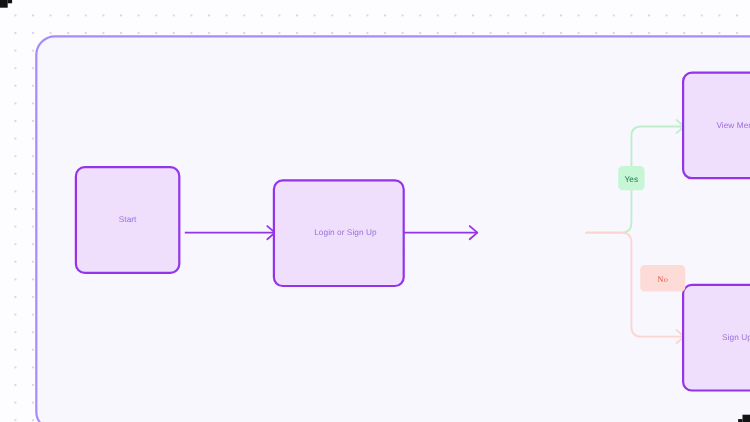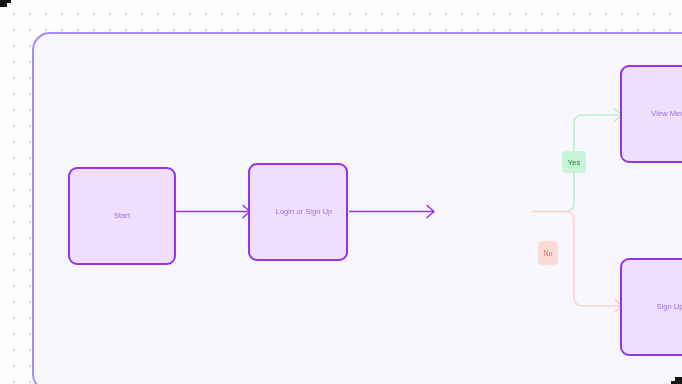--- a/index.html
+++ b/index.html
@@ -144,7 +144,7 @@
     </g>
   </svg>
 
-  <div class="node" style="left:68px; top:167px; width:108px; height:98px;">
+  <div class="node" style="left:68px; top:151px; width:96px; height:98px;">
     <span class="node-label">Start</span>
   </div>
 

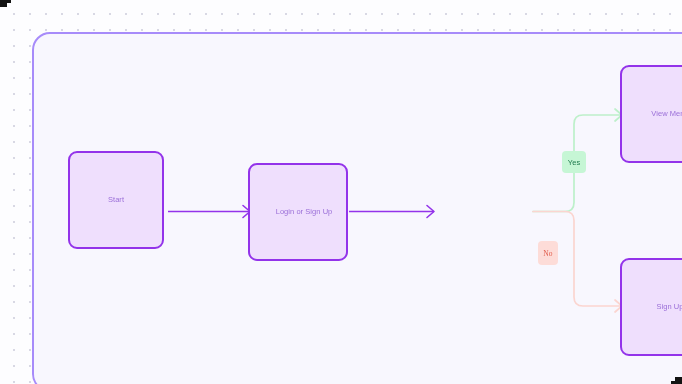--- a/index.html
+++ b/index.html
@@ -148,7 +148,7 @@
     <span class="node-label">Start</span>
   </div>
 
-  <div class="node" style="left:248px; top:163px; width:100px; height:98px;padding-left:12px;">
+  <div class="node" style="left:248px; top:163px; width:120px; height:98px;padding-left:12px;">
     <span class="node-label">Login or Sign Up</span>
   </div>
 

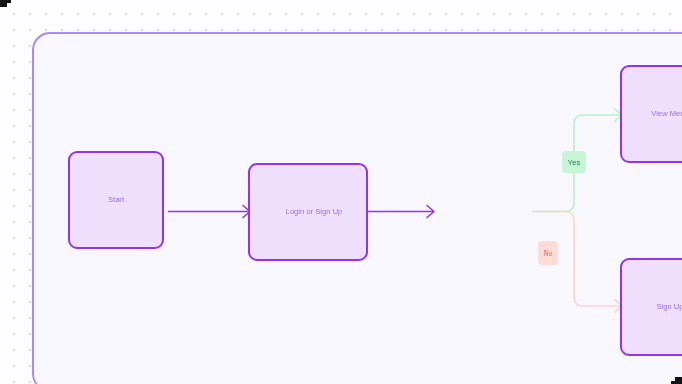--- a/index.html
+++ b/index.html
@@ -163,7 +163,7 @@
 
   <div class="edge-label yes" style="left:562px; top:151px; width:24px; height:22px;">Yes</div>
 
-  <div class="edge-label no" style="left:538px; top:241px; width:20px; height:24px;font-family:Liberation Serif, serif;">No</div>
+  <div class="edge-label no" style="left:582px; top:241px; width:41px; height:24px;font-family:Liberation Serif, serif;">No</div>
 
   <div class="corner-mark tl"></div>
   <div class="corner-mark br"></div>

